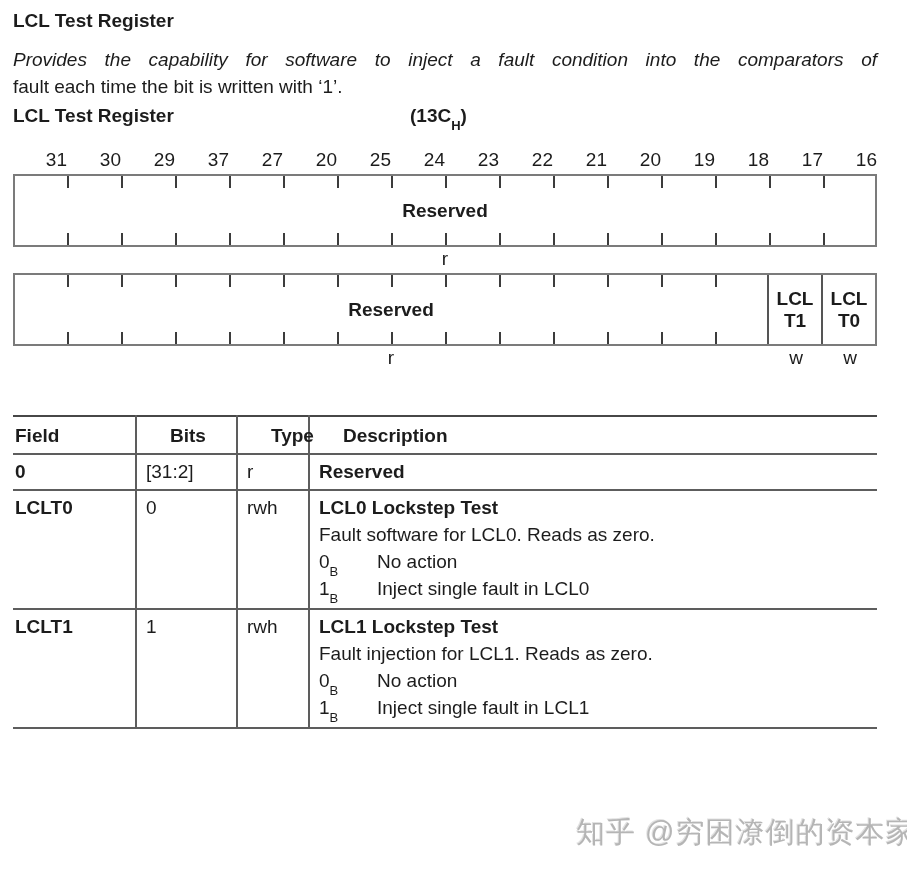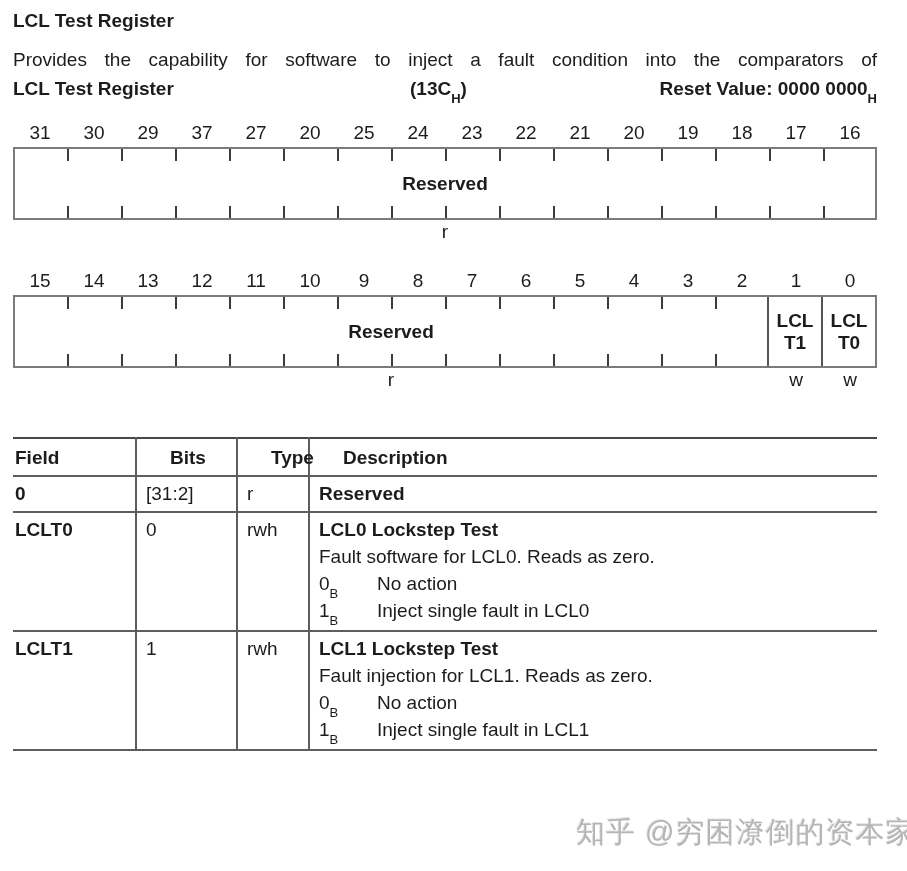--- a/index.html
+++ b/index.html
@@ -18,7 +18,7 @@
 
   .desc { margin-top: 12px; }
   .desc-line { line-height: 27px; text-align: justify; }
-  .desc-line.j { text-align-last: justify; }
+  .desc-line.j { text-align-last: justify; font-style: italic; }
 
   .reg-short { font-weight: bold; line-height: 27px; margin-top: 31px; }
   .reg-row { display: flex; font-weight: bold; line-height: 27px; margin-top: 2px; }

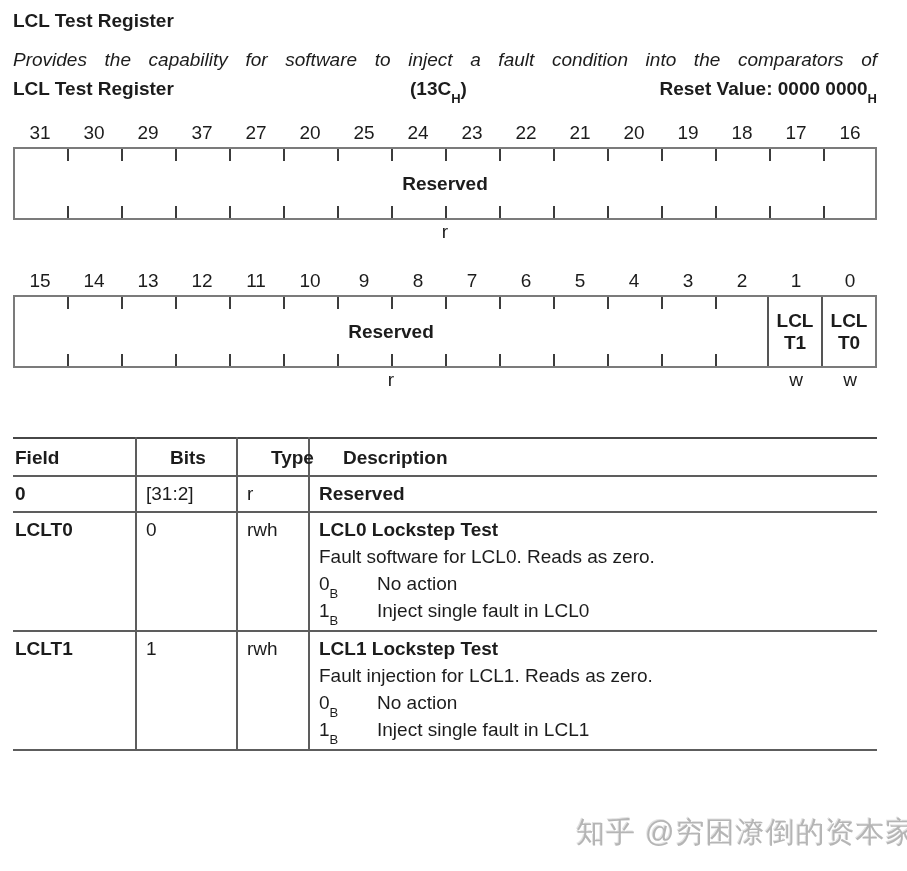--- a/index.html
+++ b/index.html
@@ -111,6 +111,7 @@
 
   <div class="desc">
     <div class="desc-line j">Provides the capability for software to inject a fault condition into the comparators of</div>
+    <div class="desc-line">fault each time the bit is written with ‘1’.</div>
   </div>
 
 

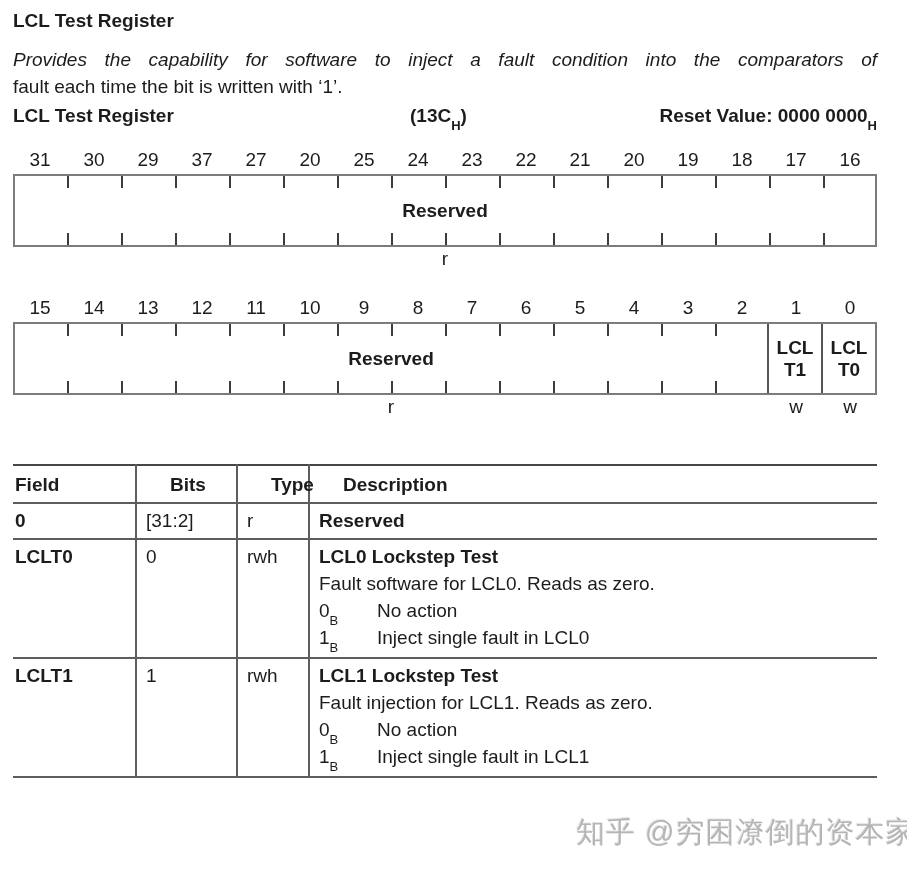--- a/index.html
+++ b/index.html
@@ -118,7 +118,6 @@
   <div class="reg-row">
     <span class="reg-long">LCL Test Register</span>
     <span class="reg-addr"><span>(13C</span><sub>H</sub><span>)</span></span>
-    <span class="reg-reset"><span>Reset Value: 0000 0000</span><sub>H</sub></span>
   </div>
 
   <div class="bits-row high">

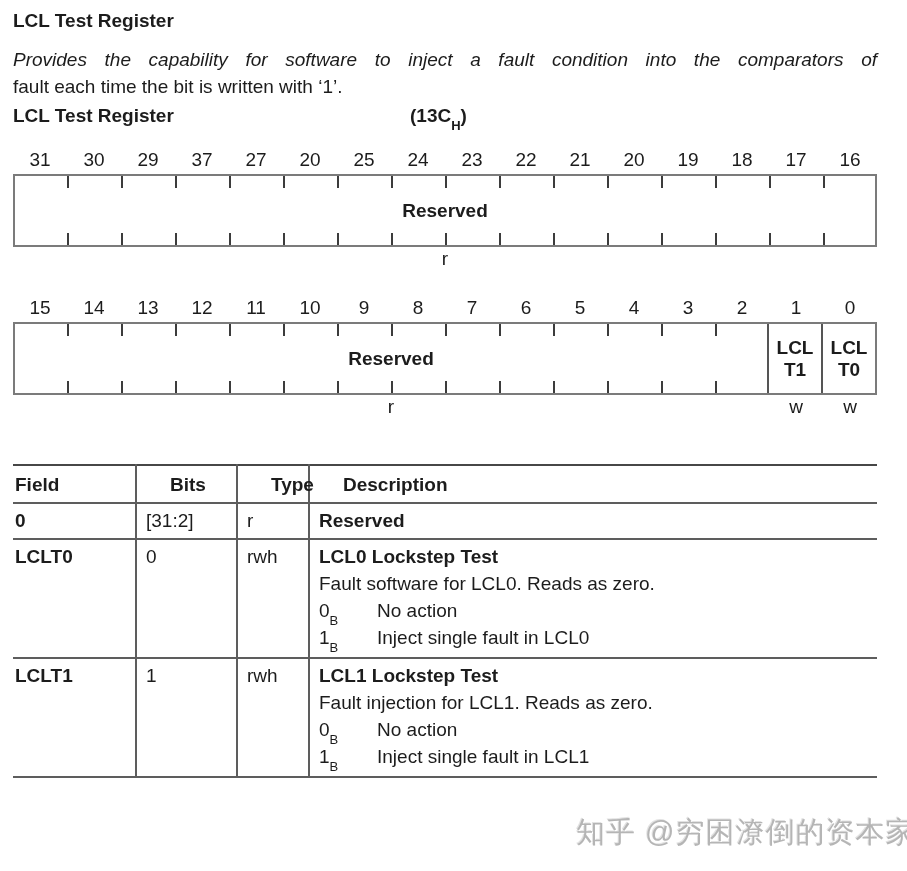--- a/index.html
+++ b/index.html
@@ -30,7 +30,7 @@
   .bits-row { display: flex; line-height: 21px; }
   .bits-row.high { margin-top: 20px; }
   .bits-row.low  { margin-top: 28px; }
-  .bit-num { width: 54px; text-align: center; }
+  .bit-num { width: 54px; text-align: right; }
 
   .reg-box {
     margin-top: 4px;

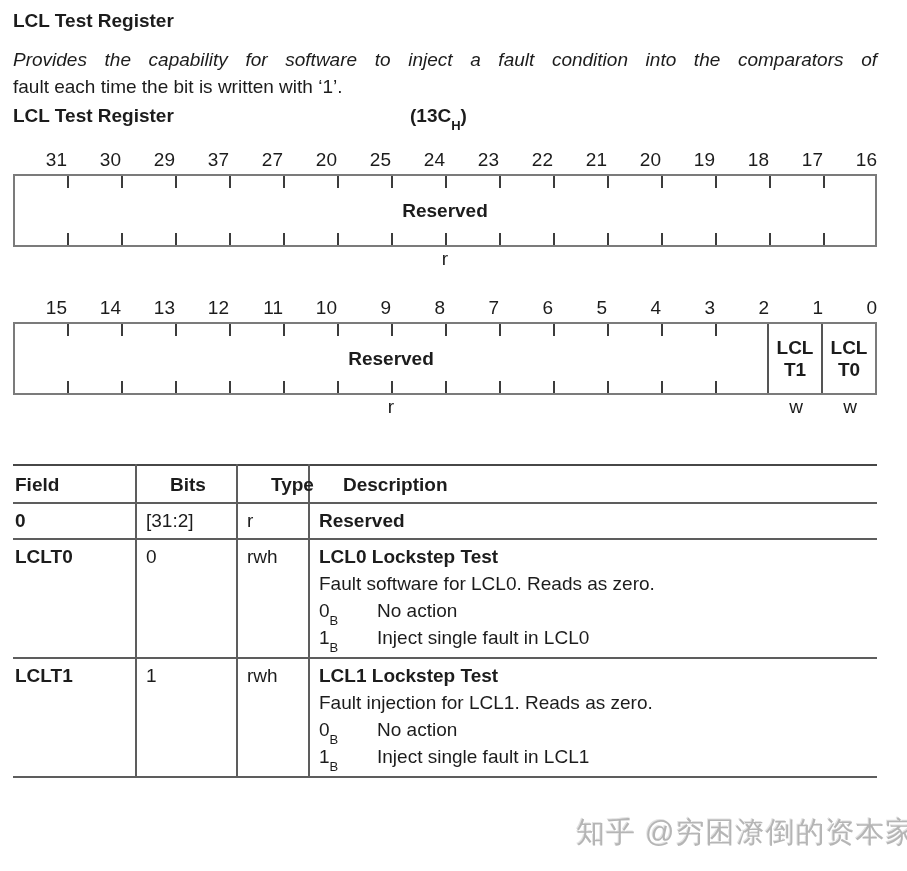--- a/index.html
+++ b/index.html
@@ -178,24 +178,6 @@
     <span class="acc-full">r</span>
   </div>
 
-  <div class="bits-row low">
-      <span class="bit-num">15</span>
-      <span class="bit-num">14</span>
-      <span class="bit-num">13</span>
-      <span class="bit-num">12</span>
-      <span class="bit-num">11</span>
-      <span class="bit-num">10</span>
-      <span class="bit-num">9</span>
-      <span class="bit-num">8</span>
-      <span class="bit-num">7</span>
-      <span class="bit-num">6</span>
-      <span class="bit-num">5</span>
-      <span class="bit-num">4</span>
-      <span class="bit-num">3</span>
-      <span class="bit-num">2</span>
-      <span class="bit-num">1</span>
-      <span class="bit-num">0</span>
-    </div>
 
   <div class="reg-box">
     <div class="rsv">

